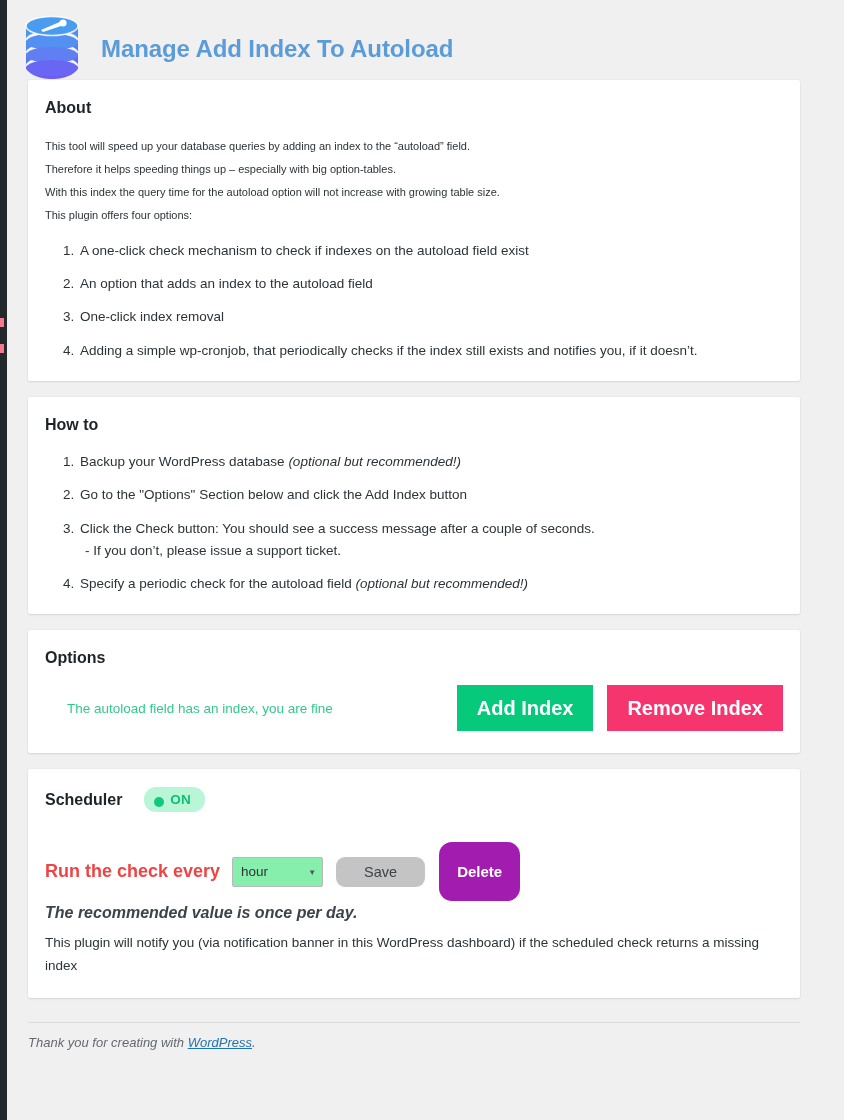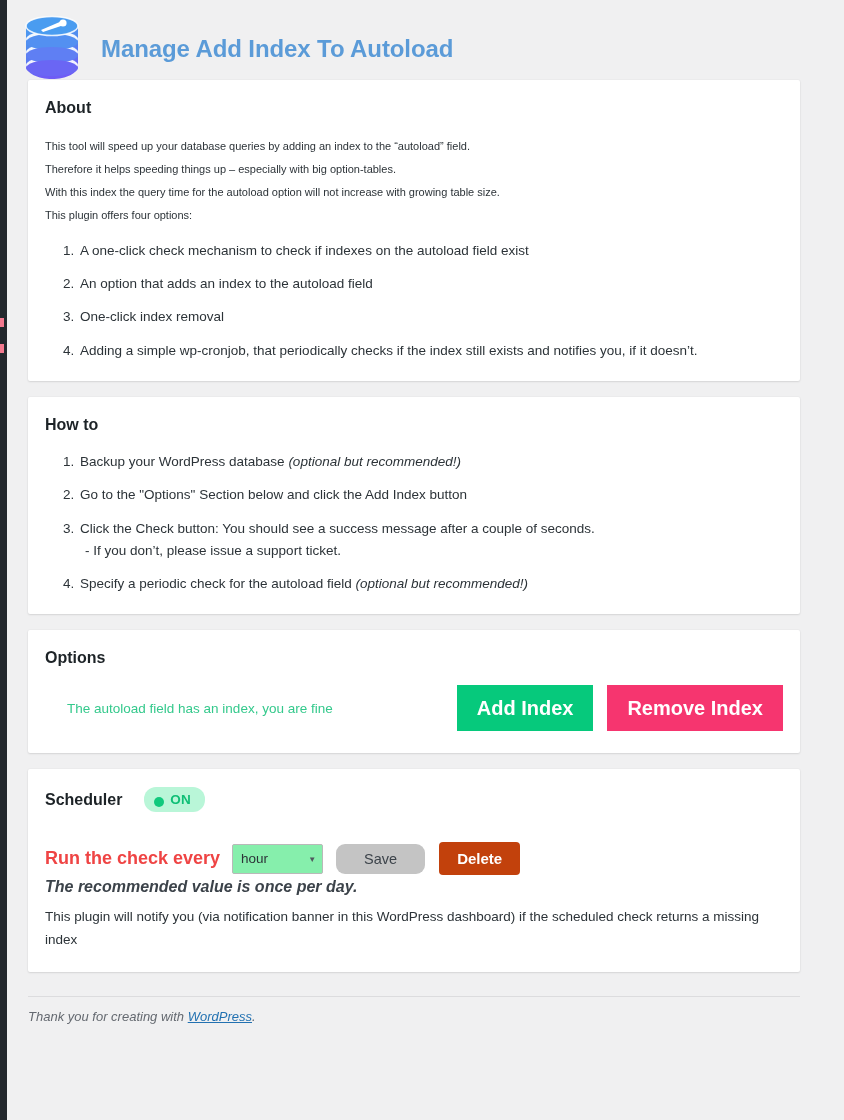--- a/index.html
+++ b/index.html
@@ -222,14 +222,14 @@
     cursor: pointer;
   }
   .btn-delete {
-    background: #c2410c;
+    background: #a21caf;
     border: 0;
-    border-radius: 4px;
+    border-radius: 13px;
     color: #ffffff;
     font-size: 15px;
     font-weight: bold;
     font-family: "Liberation Sans", sans-serif;
-    padding: 8px 18px;
+    padding: 21px 18px;
     cursor: pointer;
   }
   .hint {

